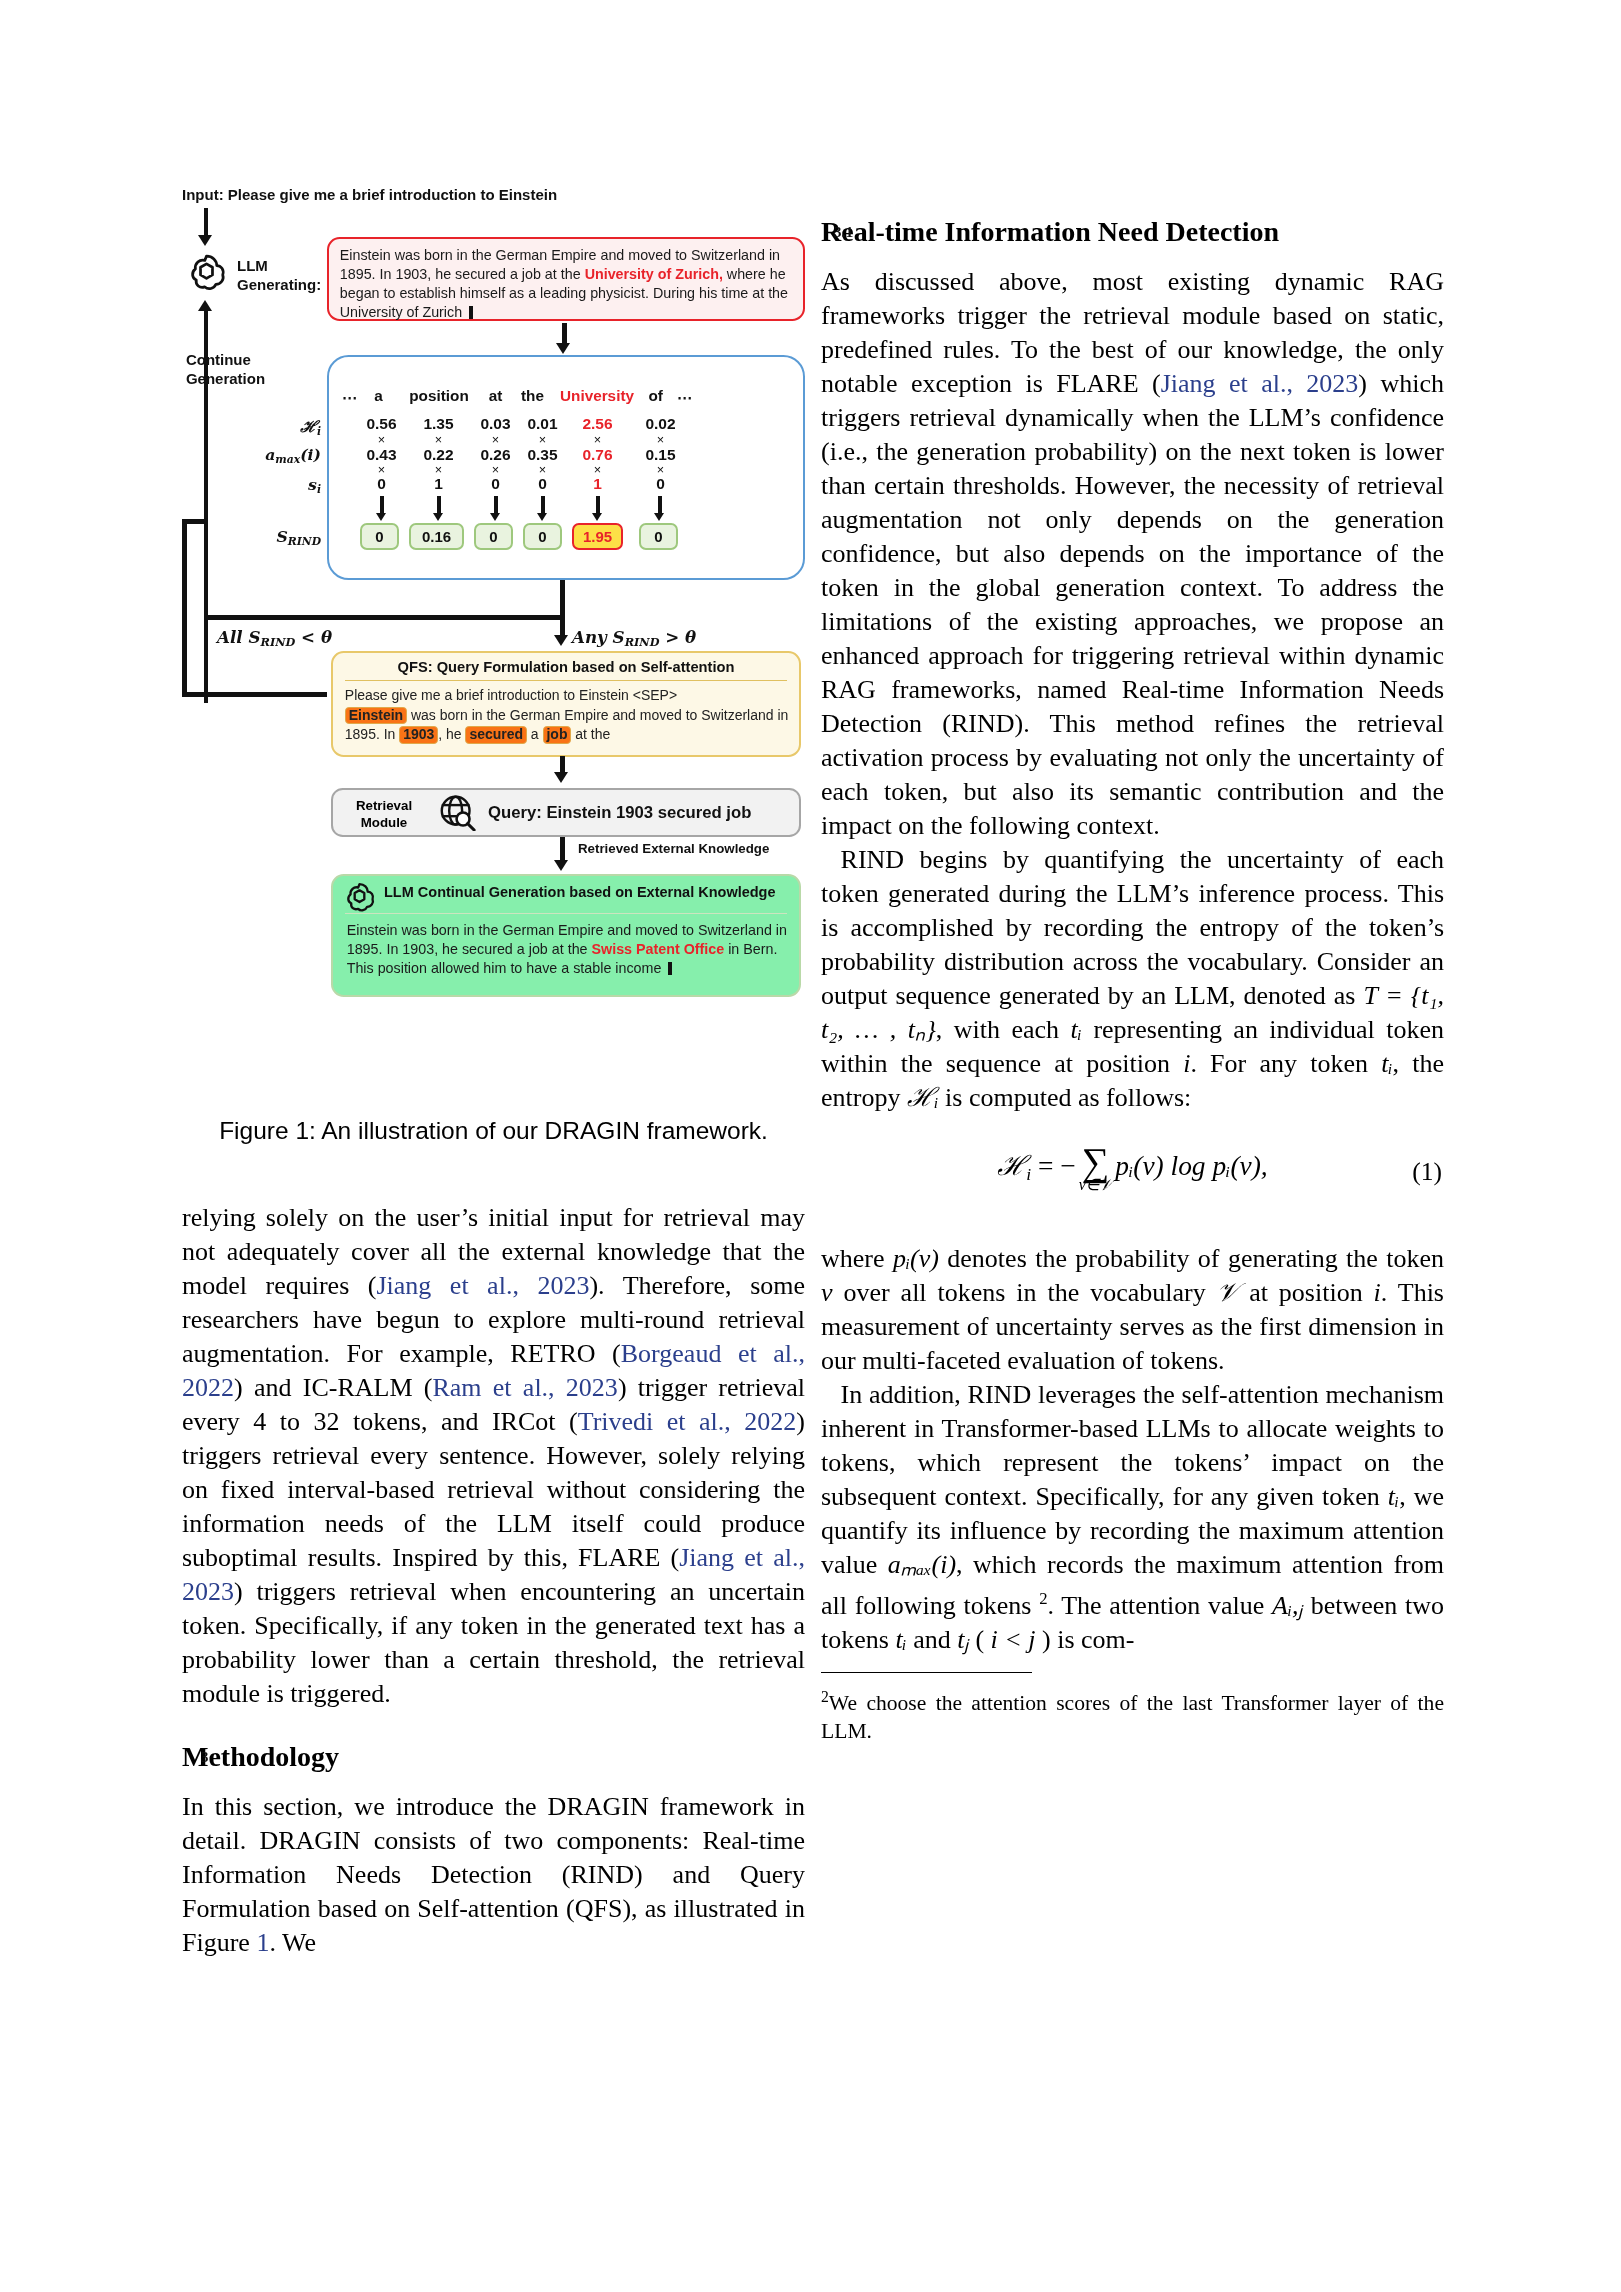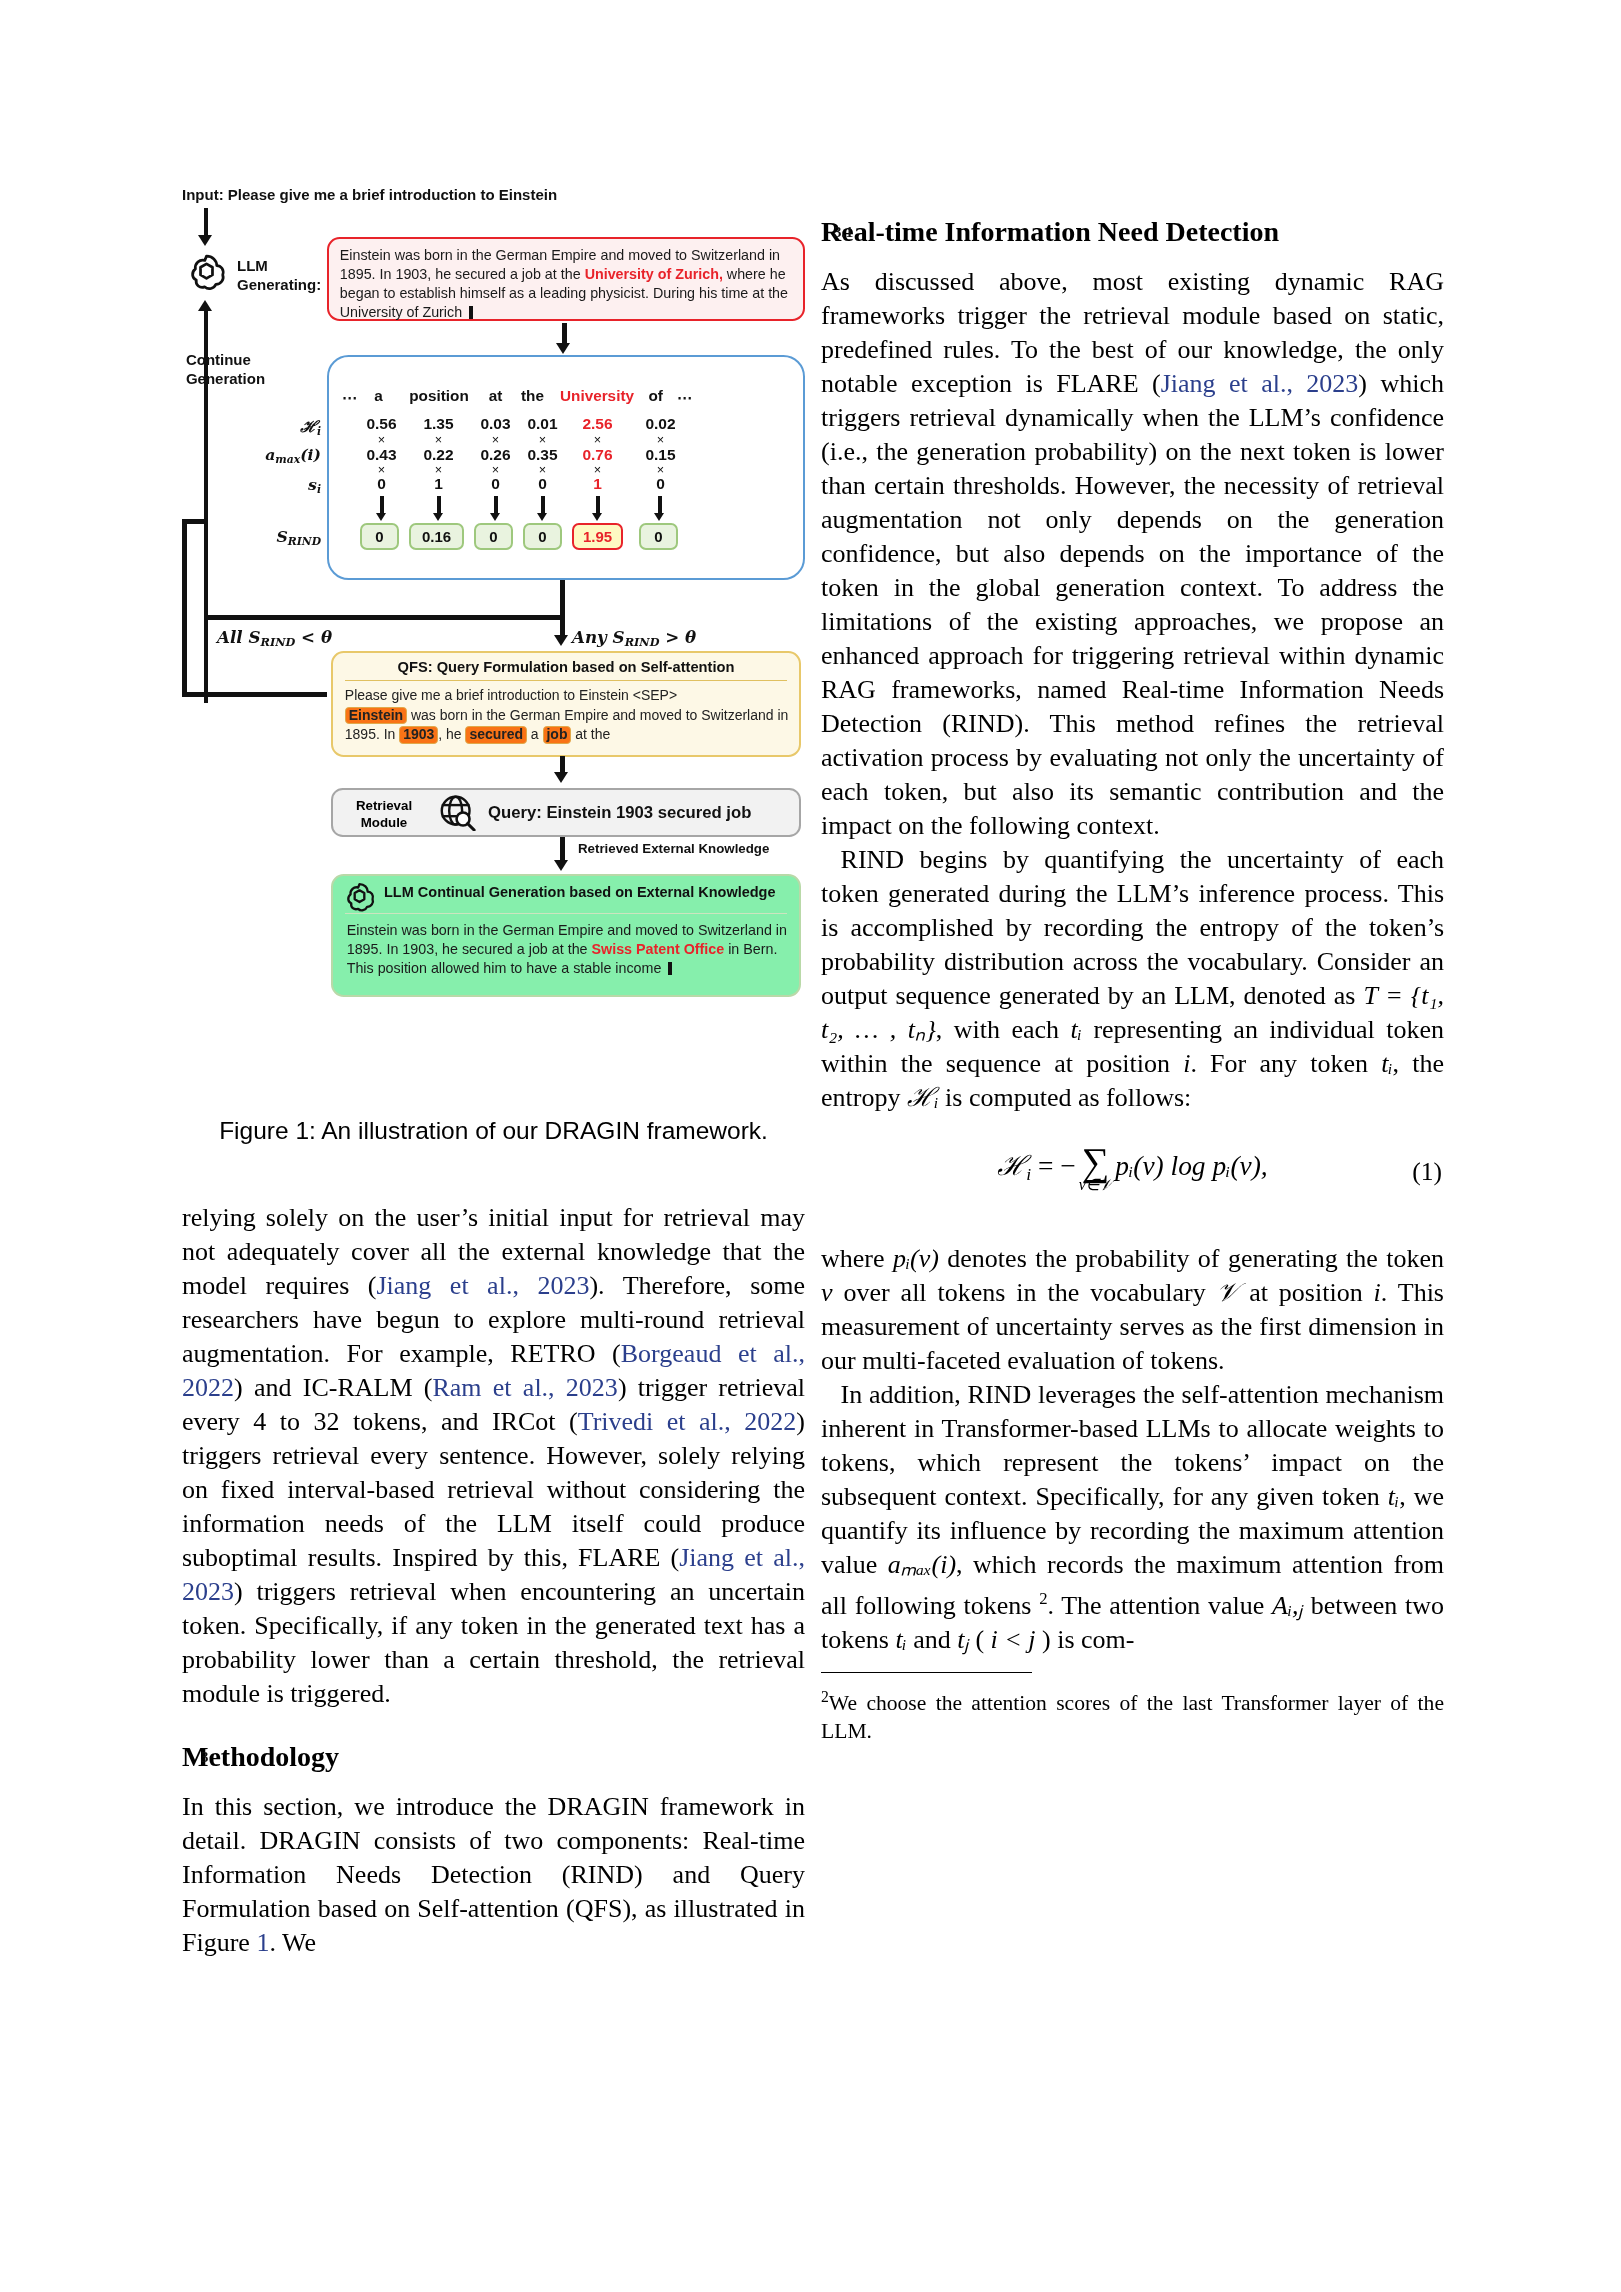--- a/index.html
+++ b/index.html
@@ -225,7 +225,7 @@
     line-height:23.5px;
     height:26.5px;
   }
-  .chip.alert { border-color:#e8232a; background:#fef9c3; color:#e8232a; }
+  .chip.alert { border-color:#e8232a; background:#fde047; color:#e8232a; }
 
   .small-arrow {
     position:absolute;

